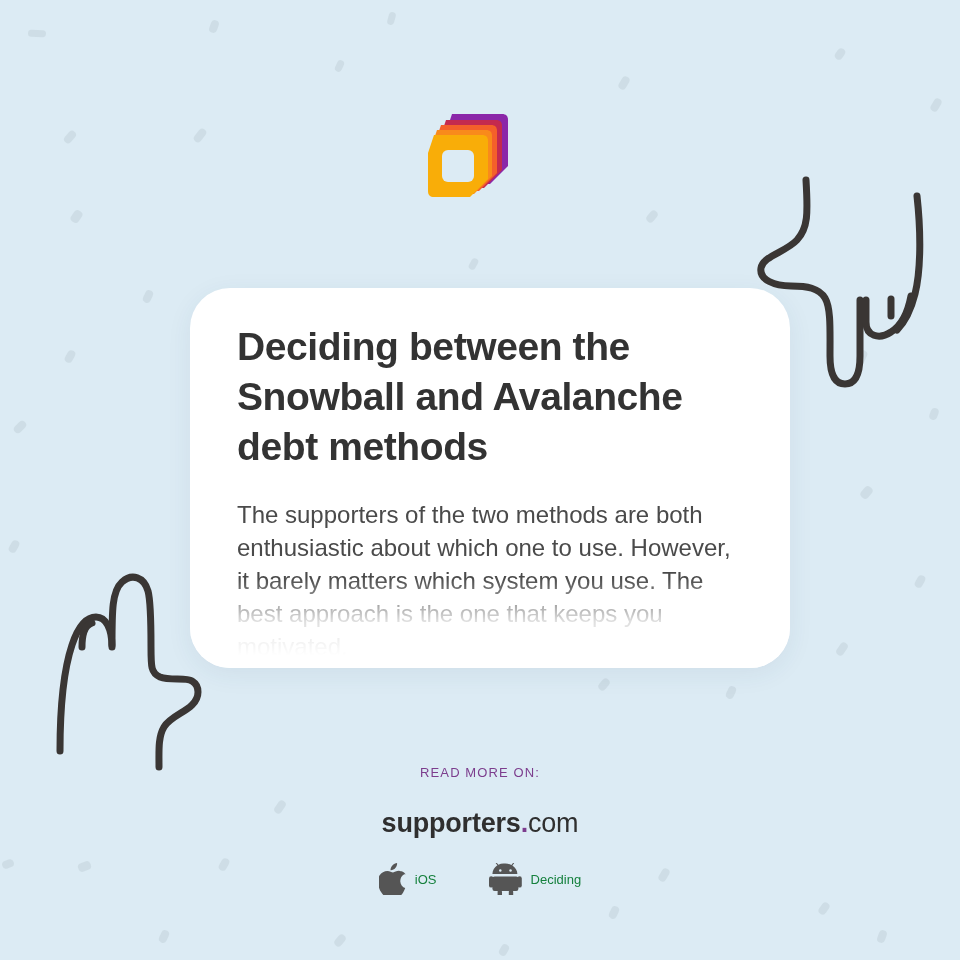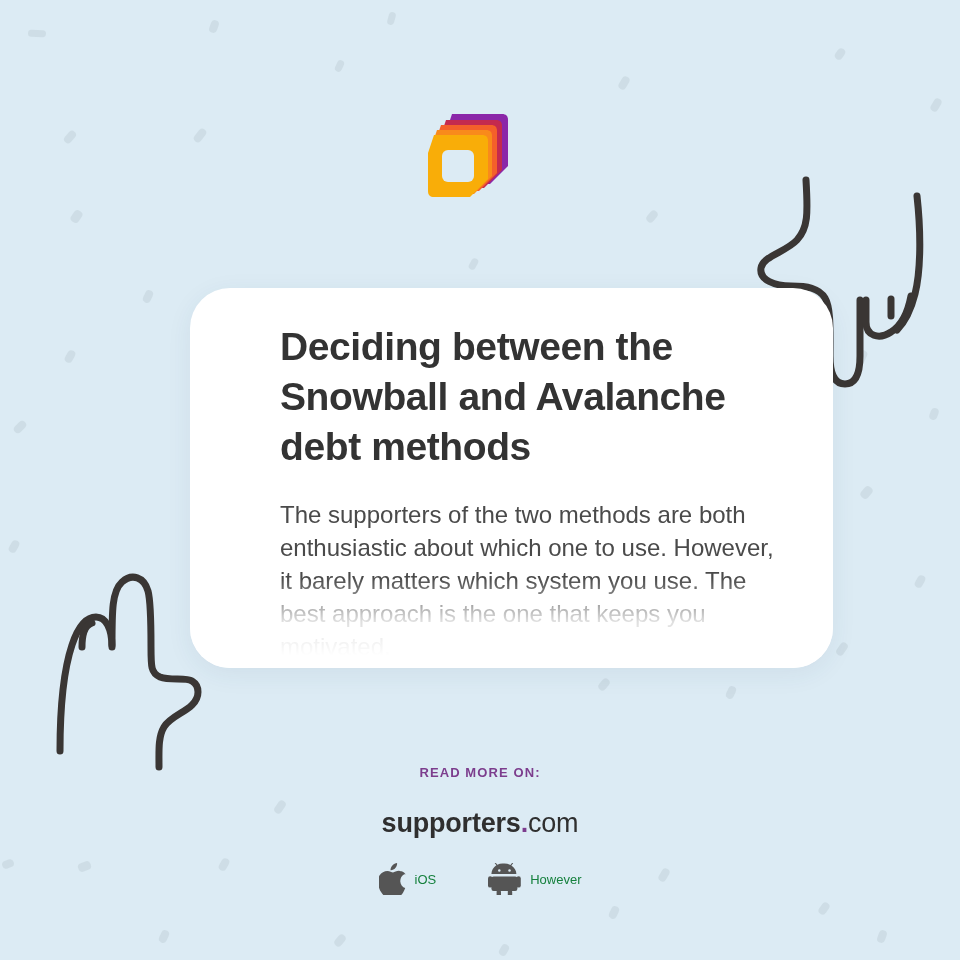--- a/index.html
+++ b/index.html
@@ -62,7 +62,6 @@
     border-radius: 40px;
     box-shadow: 0 6px 26px rgba(40,70,95,.07);
     overflow: hidden;
-    padding-left: 43px;
   }
   #card-inner {
     padding: 34px 46px 0 47px;

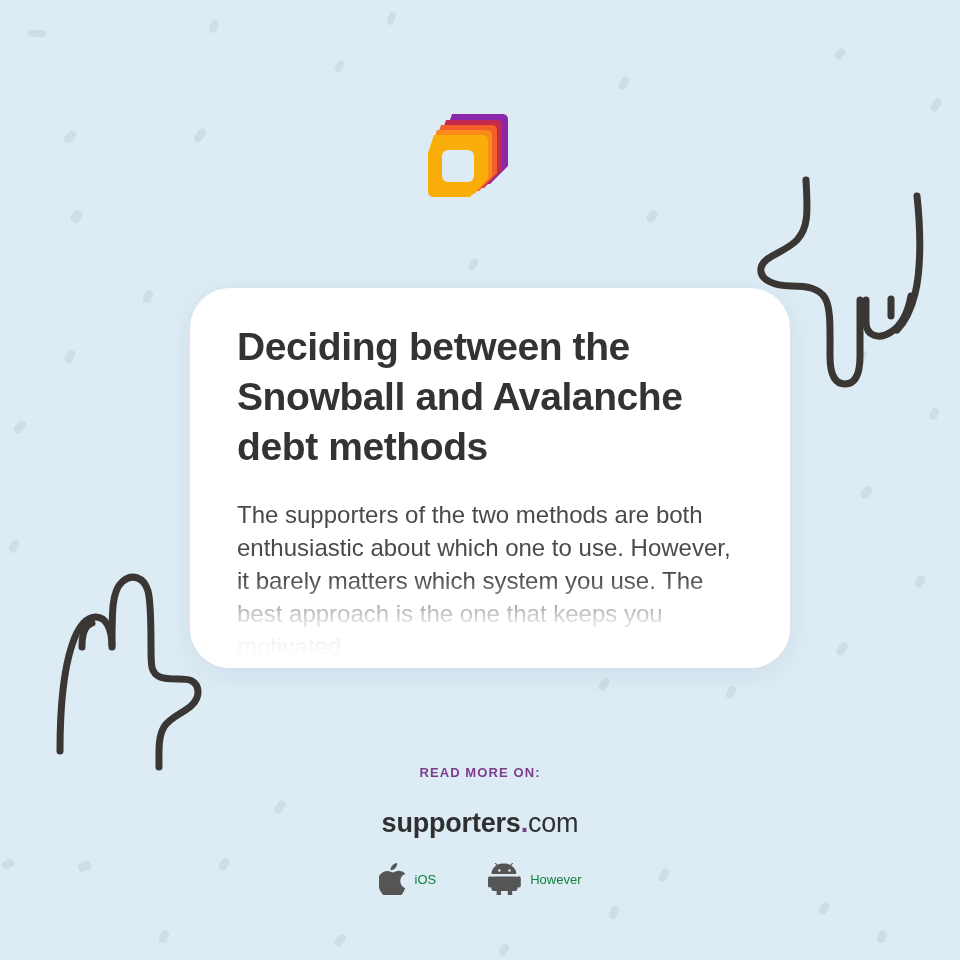--- a/index.html
+++ b/index.html
@@ -101,7 +101,7 @@
   }
   #read-more-on {
     font-size: 13px;
-    font-weight: 700;
+    font-weight: 400;
     letter-spacing: 1.1px;
     color: #7c3d8d;
     margin: 0;

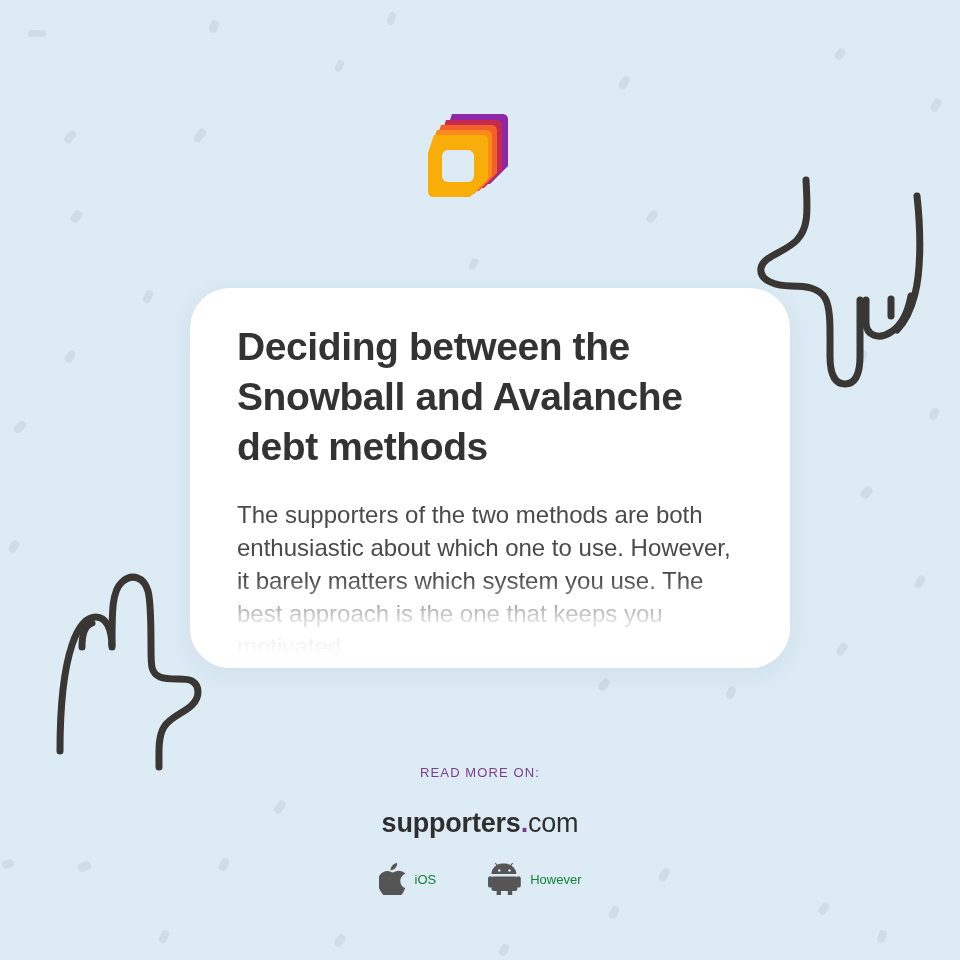--- a/index.html
+++ b/index.html
@@ -239,7 +239,7 @@
           <rect x="8.6" y="26.6" width="4.4" height="7.8" rx="2.2"></rect>
           <rect x="19.8" y="26.6" width="4.4" height="7.8" rx="2.2"></rect>
         </svg>
-        <span class="store-label">However</span>
+        <span class="store-label">Deciding</span>
       </div>
 
     </div>

